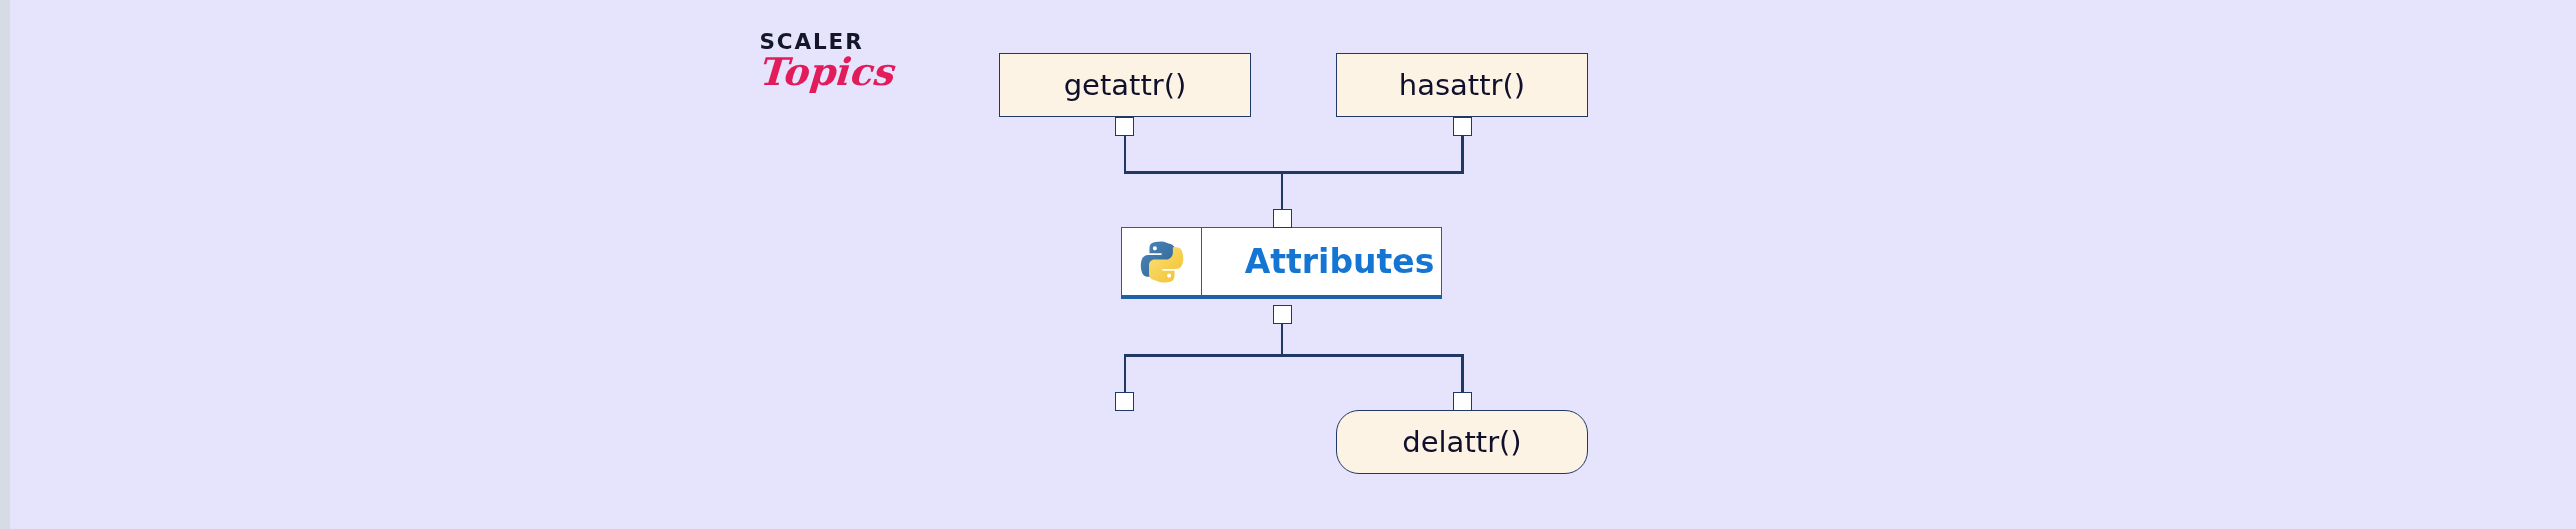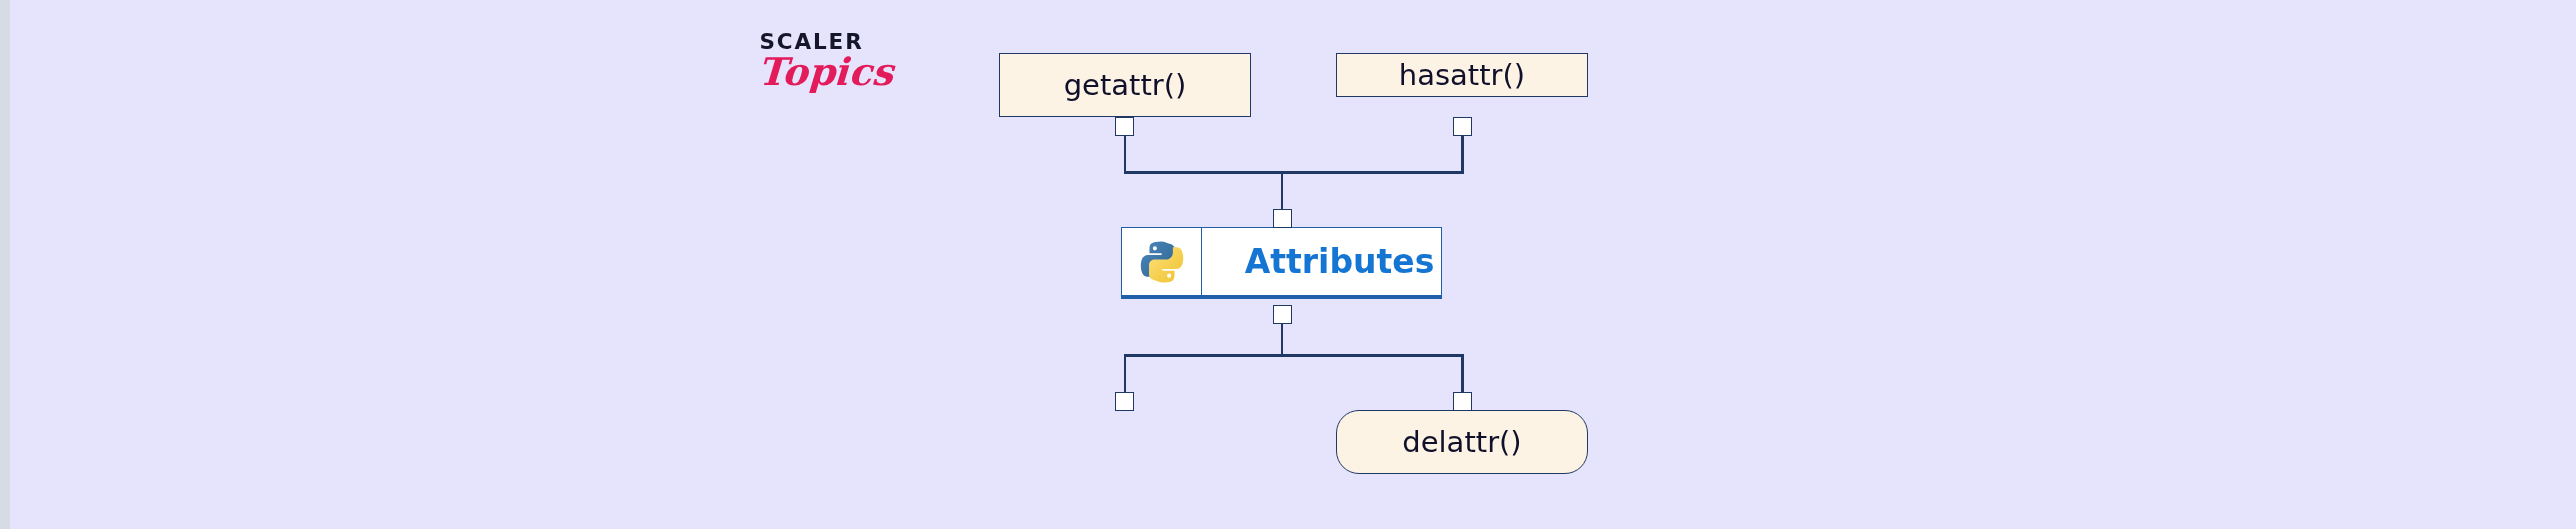--- a/index.html
+++ b/index.html
@@ -54,7 +54,7 @@
     white-space:nowrap;
   }
   #node-getattr{left:999px;top:53px;width:252px;height:64px;}
-  #node-hasattr{left:1336px;top:53px;width:252px;height:44px;}
+  #node-hasattr{left:1336px;top:53px;width:252px;height:64px;}
   #node-setattr{left:999px;top:410px;width:252px;height:64px;}
   #node-delattr{left:1336px;top:410px;width:252px;height:64px;border-radius:23px;}
 

